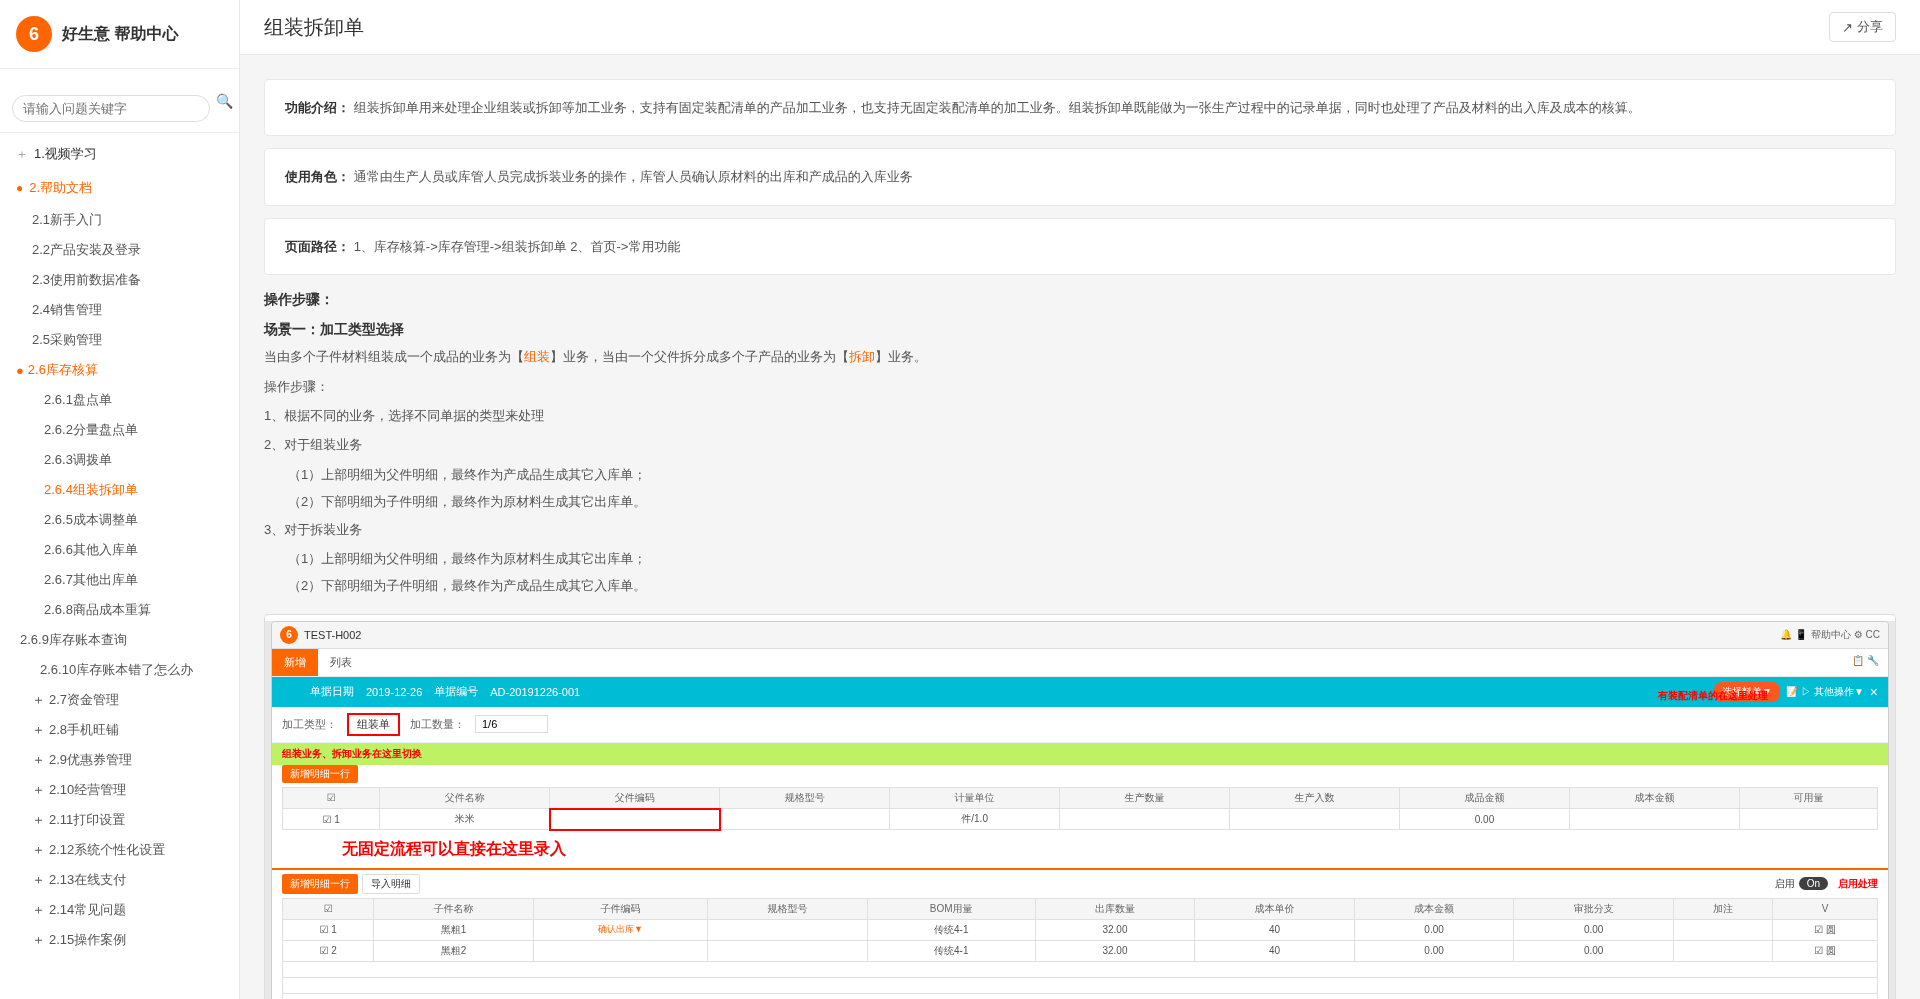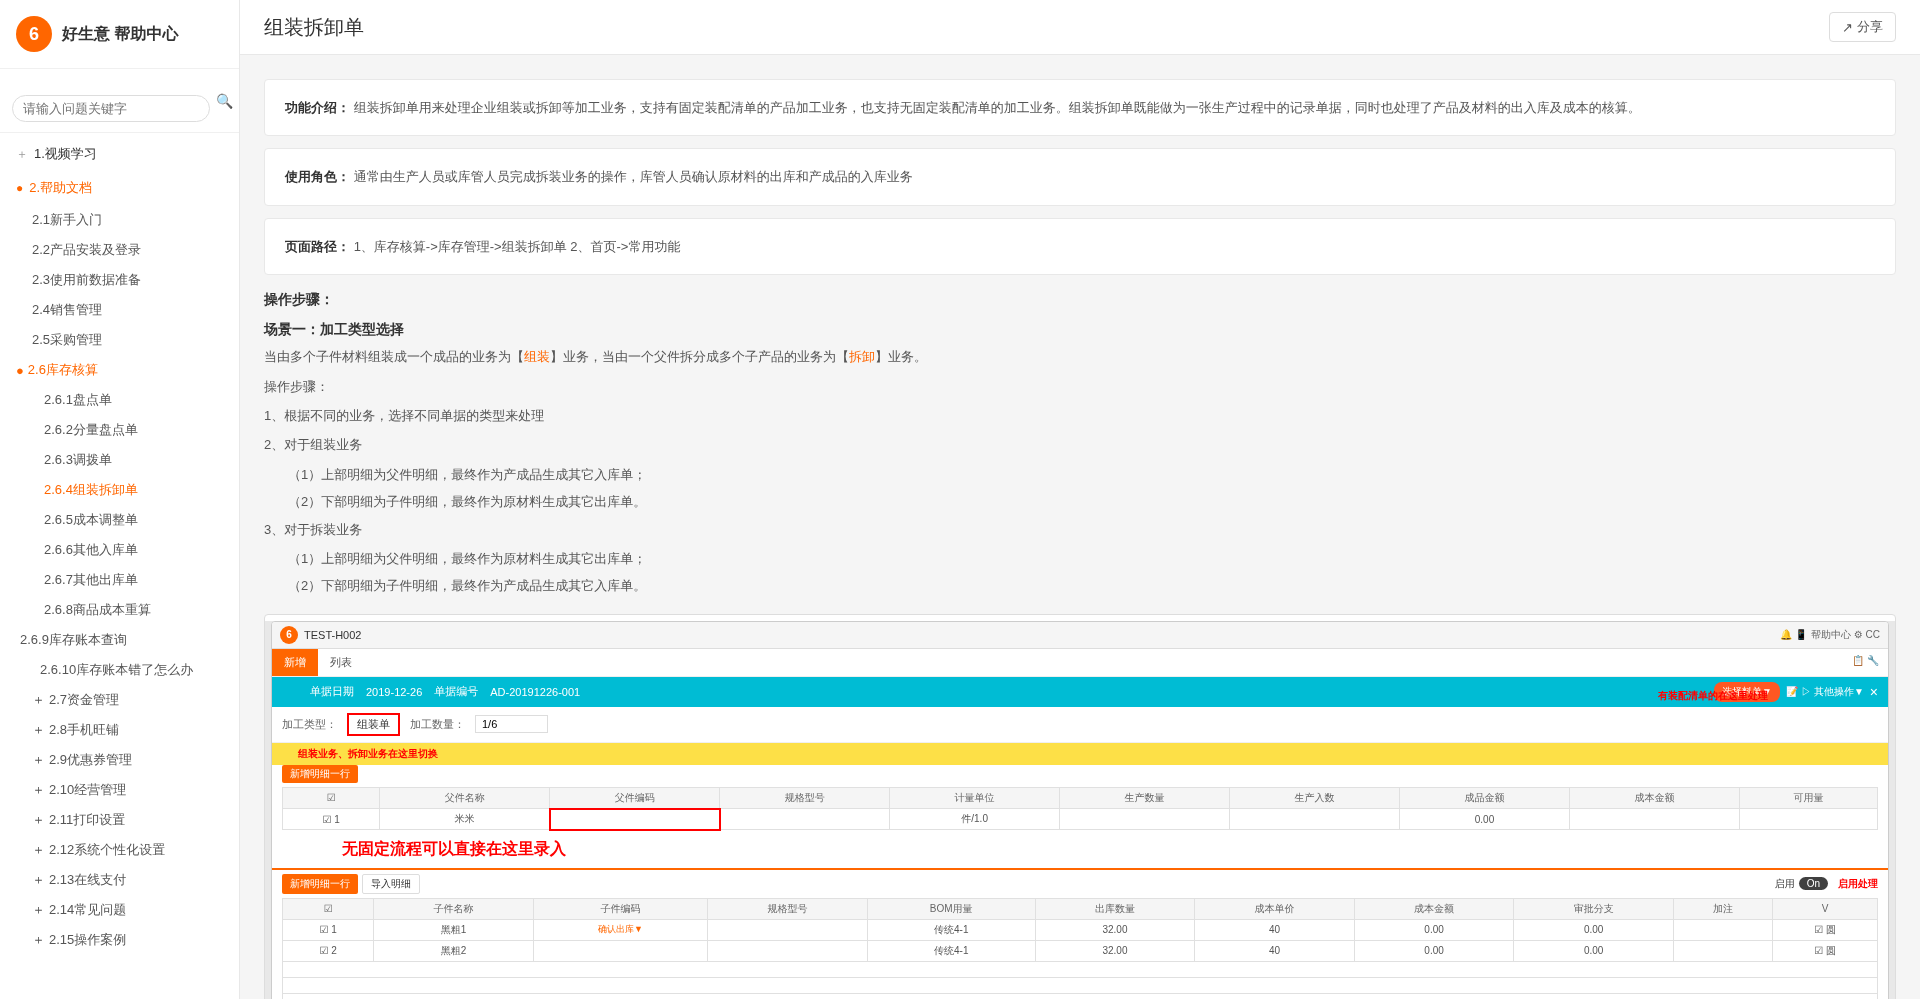--- a/index.html
+++ b/index.html
@@ -217,7 +217,7 @@
               <input style="border: 1px solid rgb(221, 221, 221); padding: 2px 6px; font-size: 11px; width: 73px;" value="1/6">
             </div>
 
-            <div style="padding:4px 26px; display:flex; align-items:center; gap:6px; background:#fde047;">
+            <div style="padding:4px 10px; display:flex; align-items:center; gap:6px; background:#bef264;">
               <span style="color:#f00; font-size:10px; font-weight:bold;">组装业务、拆卸业务在这里切换</span>
             </div>
 

